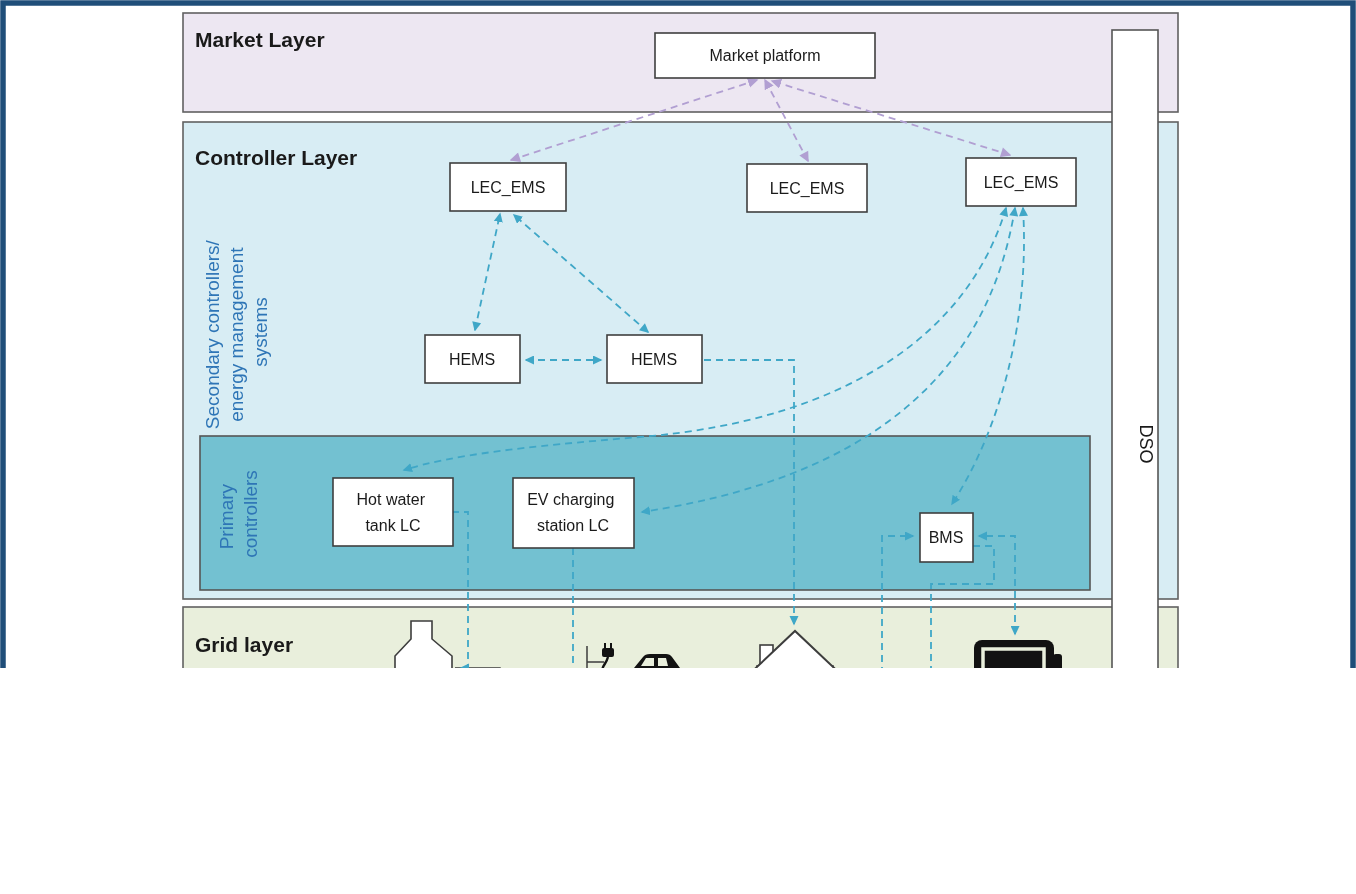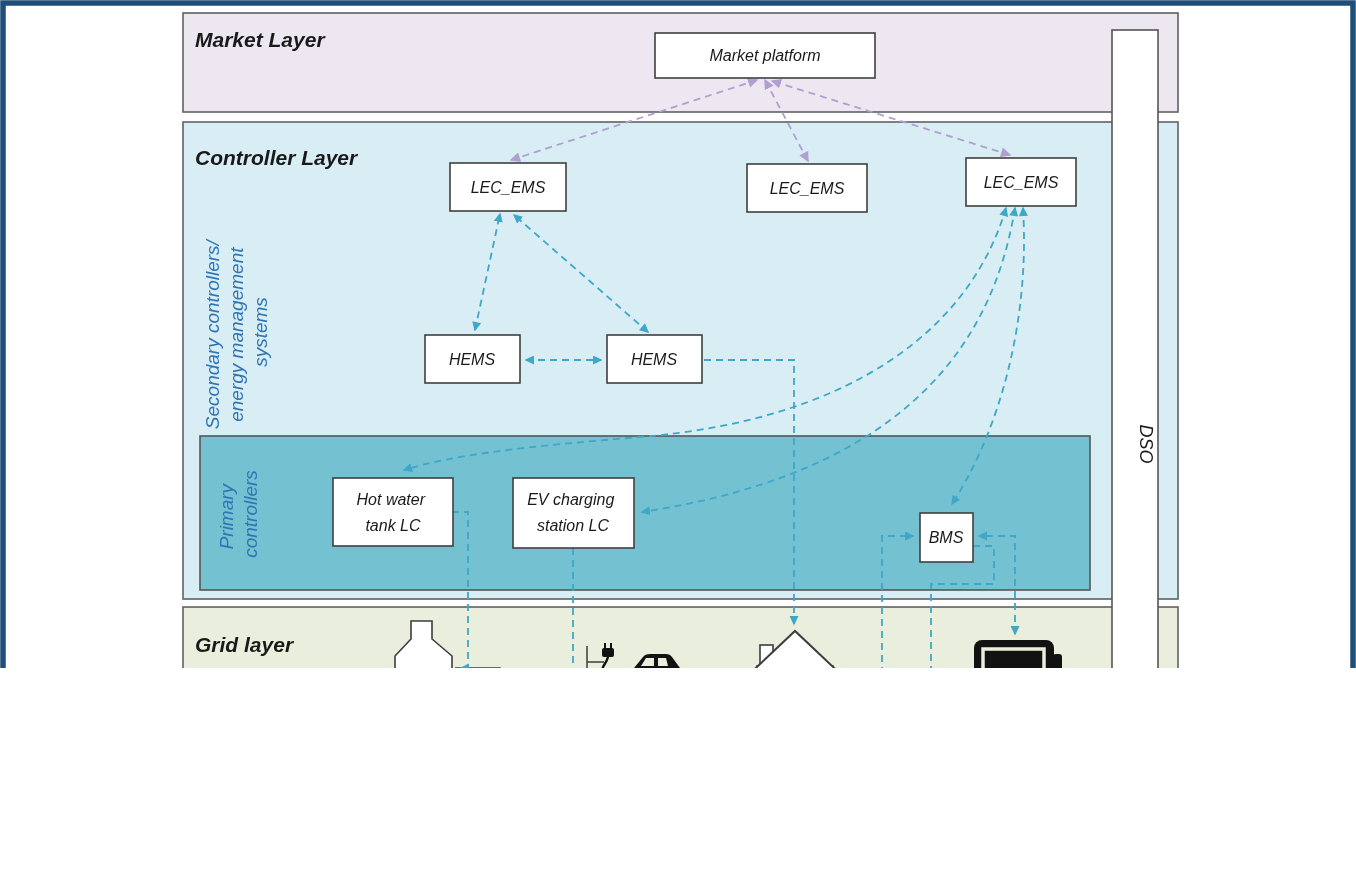--- a/index.html
+++ b/index.html
@@ -4,7 +4,7 @@
 <style>
   html,body{margin:0;padding:0;background:#ffffff;}
   .canvas{position:relative;width:1356px;height:668px;background:#ffffff;
-          font-family:"Liberation Sans", sans-serif;font-style:italic;}
+          font-family:"Liberation Sans", sans-serif;}
   svg{position:absolute;left:0;top:0;}
   text{font-family:"Liberation Sans", sans-serif;fill:#1a1a1a;}
   .layer-title{font-size:21px;font-weight:bold;}

